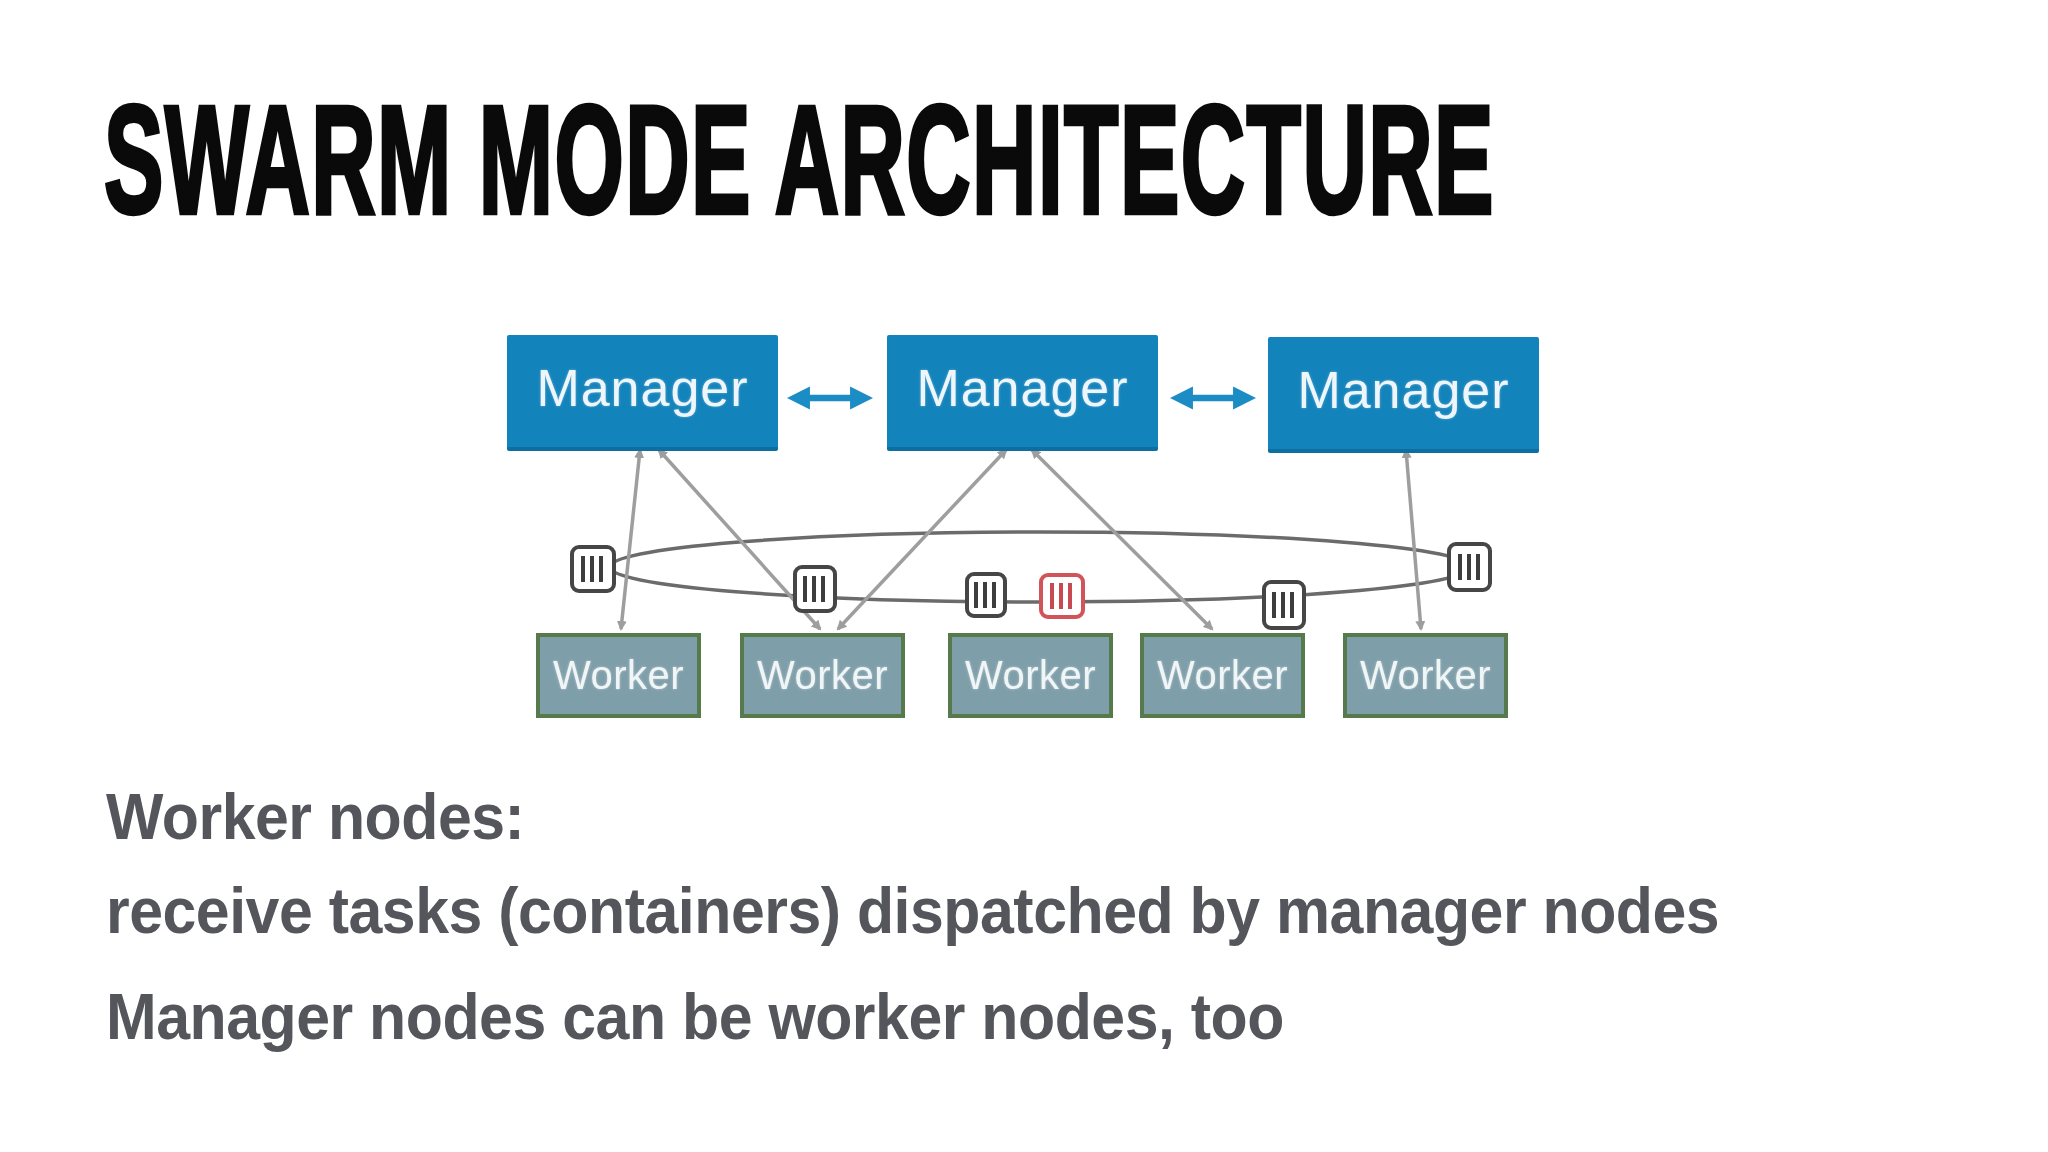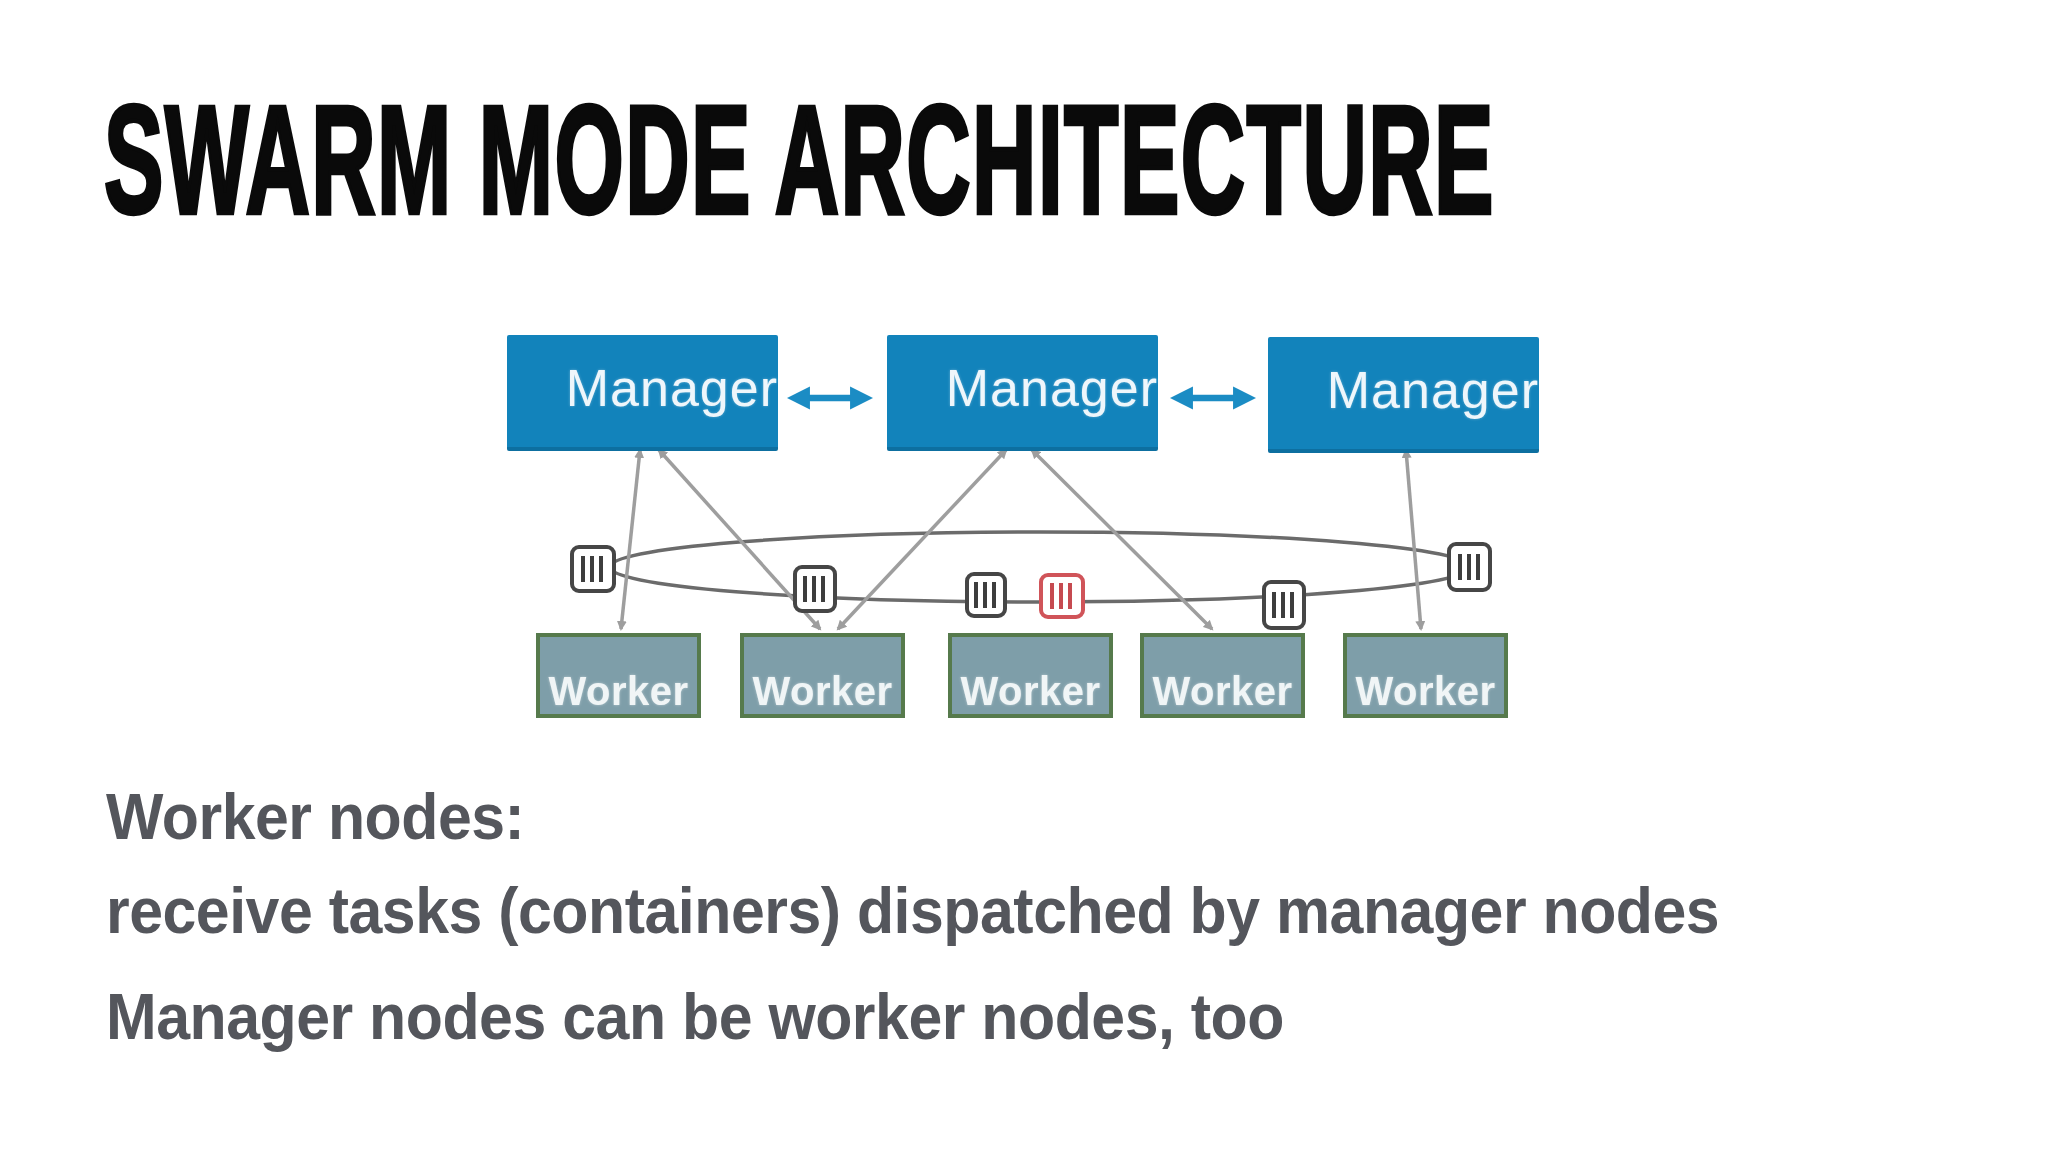--- a/index.html
+++ b/index.html
@@ -18,7 +18,7 @@
   
   .manager{position:absolute;width:271px;height:106px;background:#1283bb;
            border-bottom:4px solid #0d6fa0;border-radius:2px;z-index:2;
-           display:flex;align-items:center;justify-content:flex-end;
+           display:flex;align-items:center;justify-content:center;
            color:#eef6fb;font-size:52px;font-weight:400;letter-spacing:1px;
            text-shadow:0 0 3px rgba(255,255,255,0.35);padding-bottom:6px;box-sizing:content-box;}
   .manager.m1{left:507px;top:335px;}

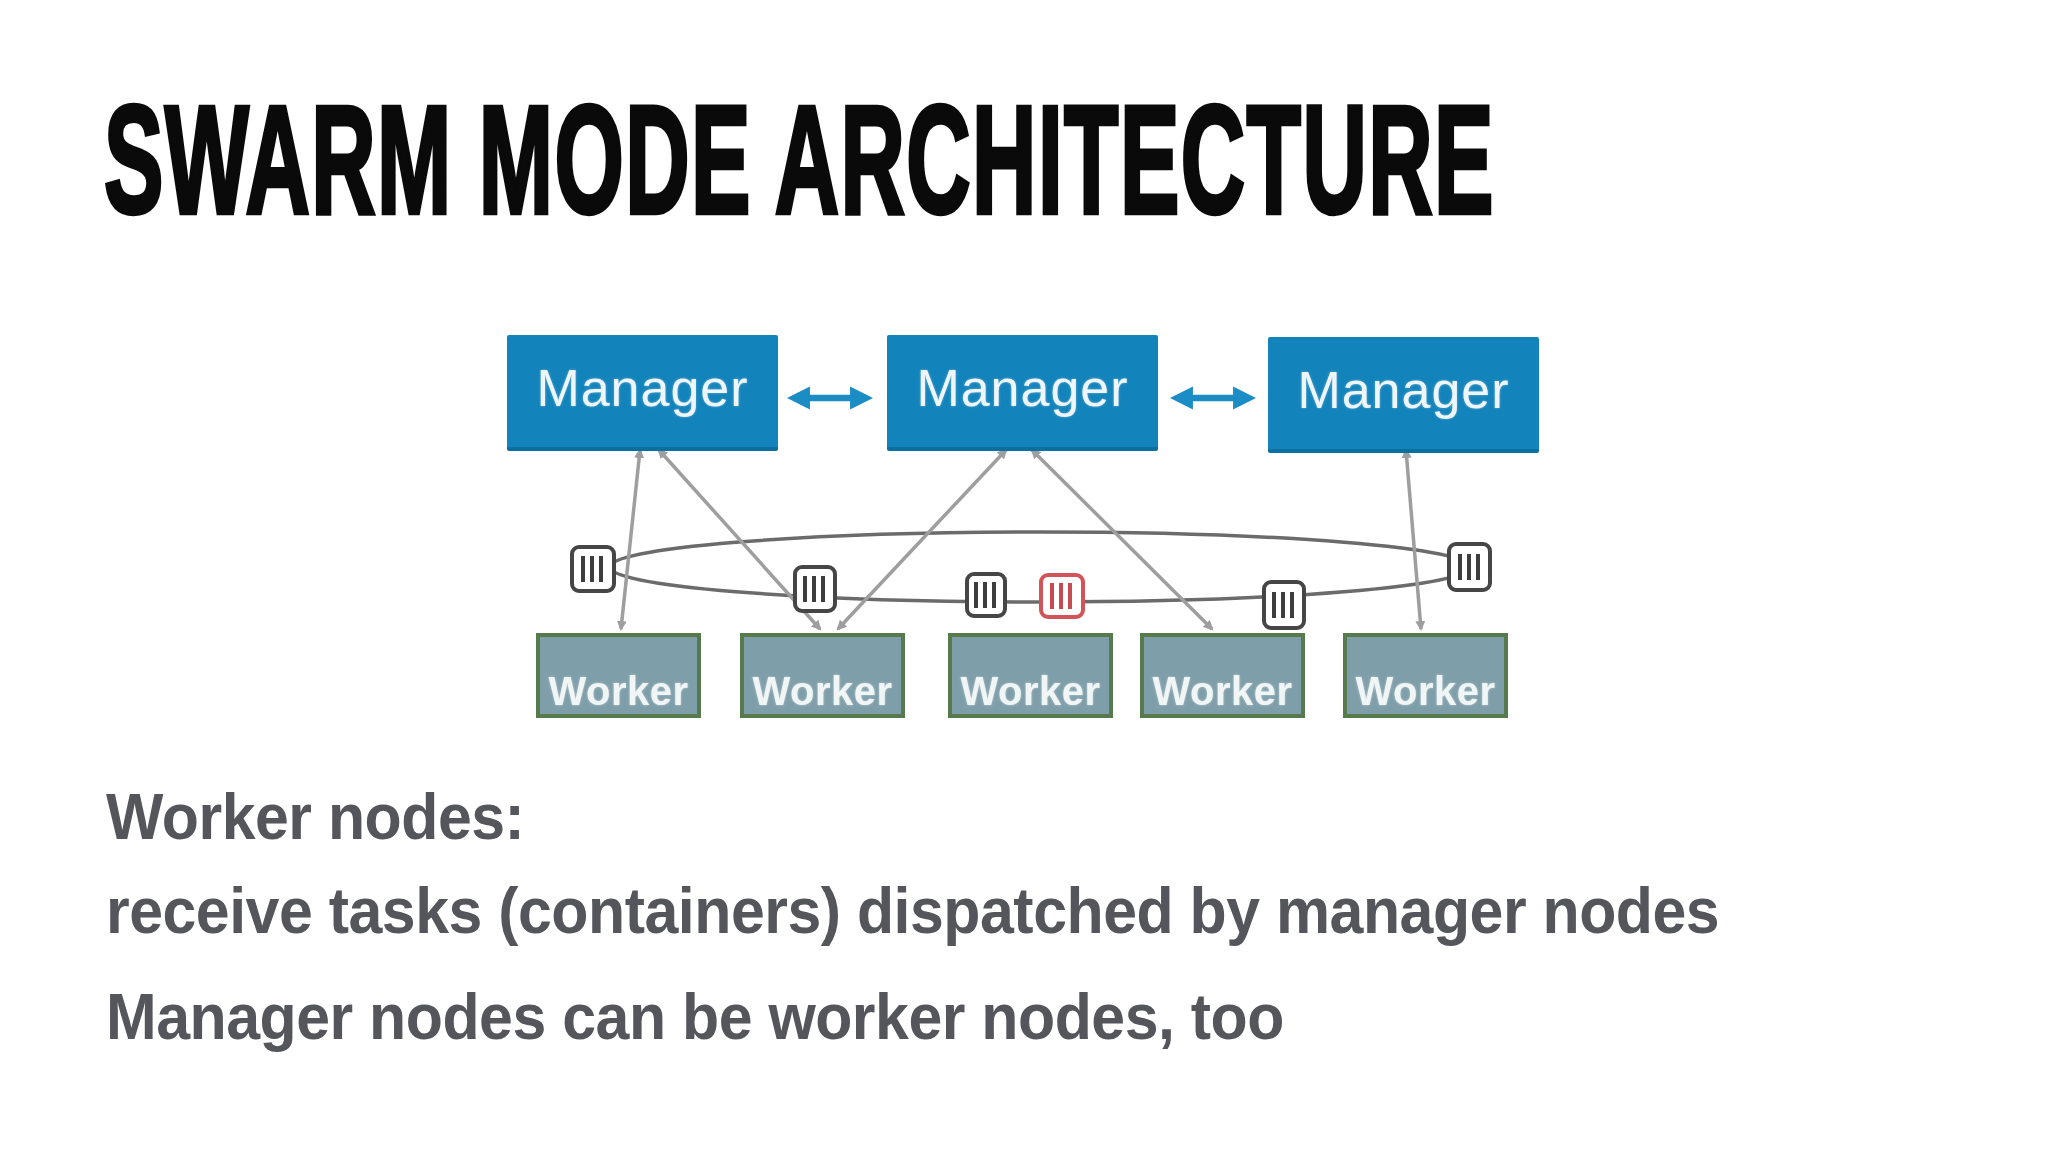--- a/index.html
+++ b/index.html
@@ -33,8 +33,8 @@
   
   .worker{position:absolute;width:165px;height:85px;background:#7e9ea9;
           border:4px solid #567a4c;z-index:2;box-sizing:border-box;
-          display:flex;align-items:flex-end;justify-content:center;
-          color:#f0f5f6;font-size:40px;font-weight:700;letter-spacing:0.5px;
+          display:flex;align-items:center;justify-content:center;
+          color:#f0f5f6;font-size:40px;font-weight:400;letter-spacing:0.5px;
           text-shadow:0 0 3px rgba(255,255,255,0.45);}
   .worker.w1{left:536px;top:633px;}
   .worker.w2{left:740px;top:633px;}

